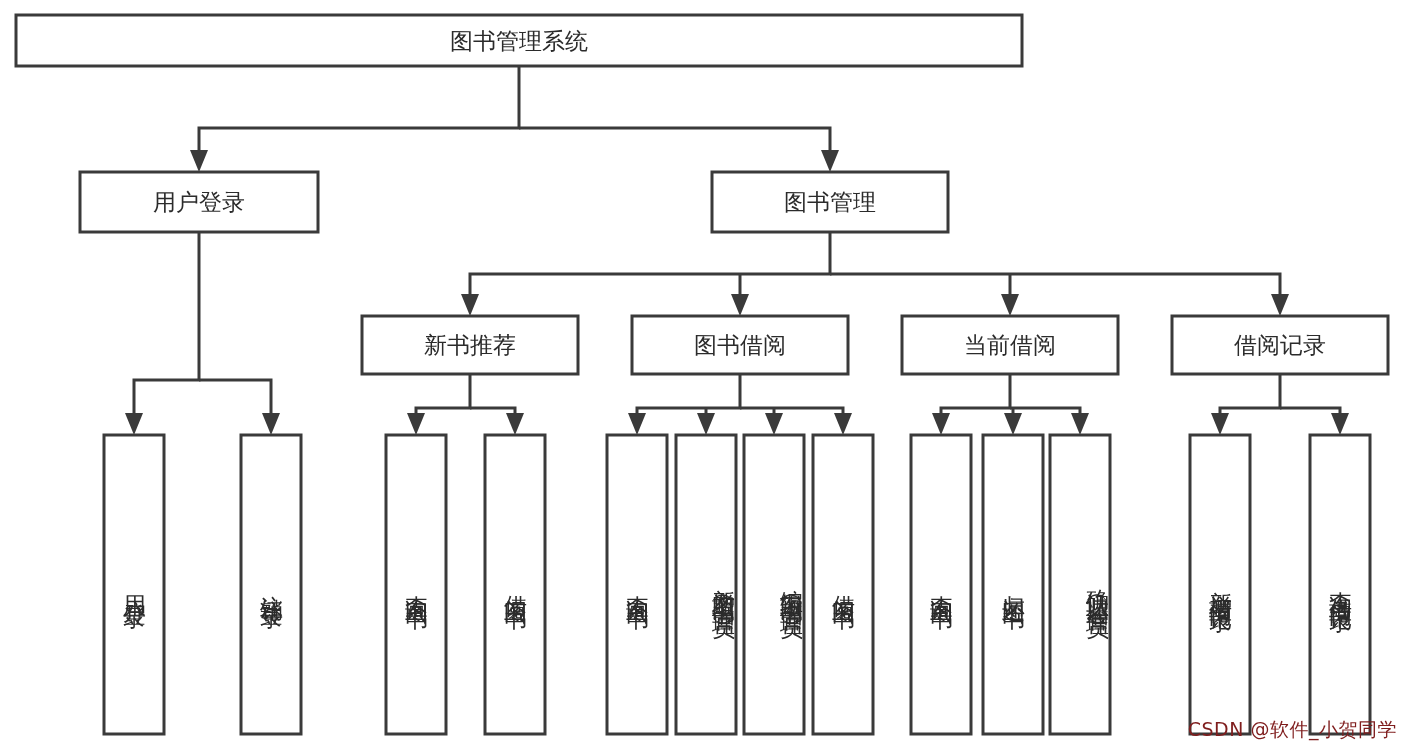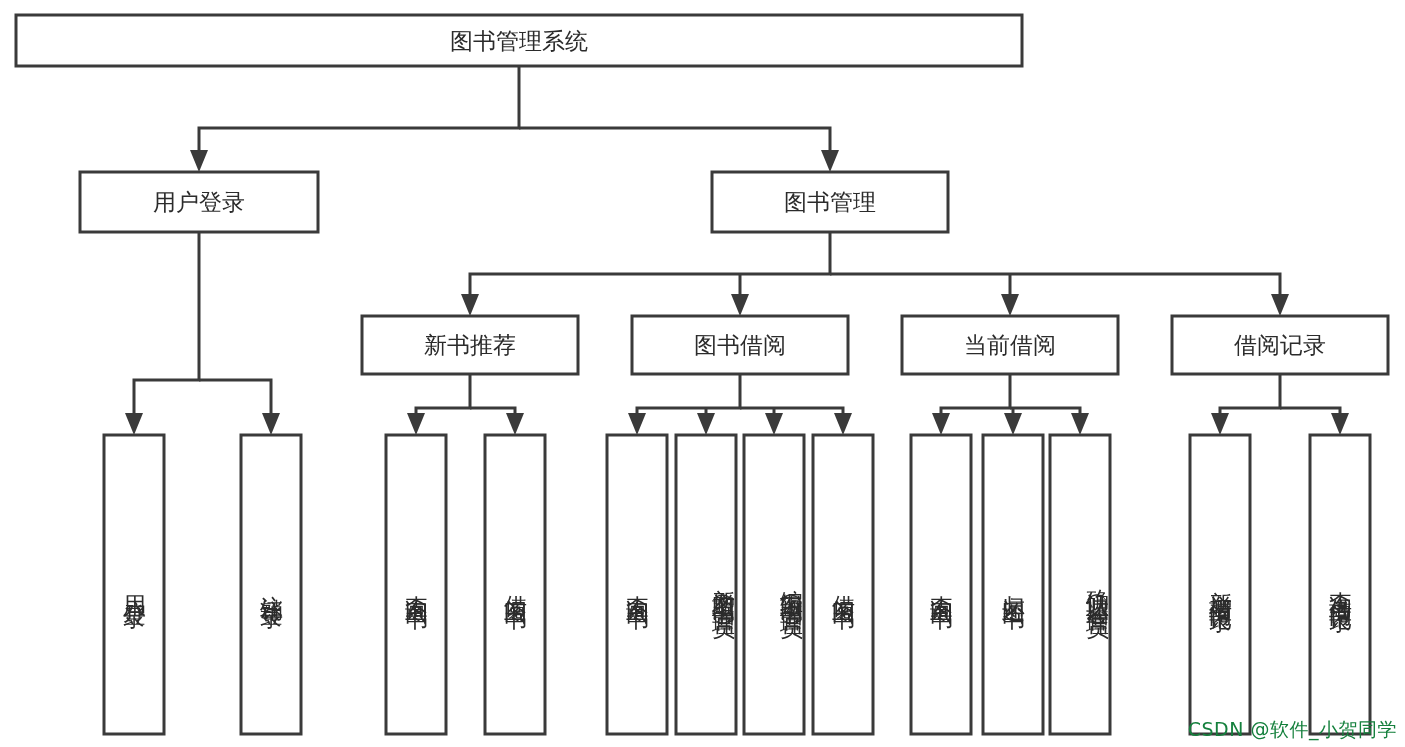--- a/index.html
+++ b/index.html
@@ -71,7 +71,7 @@
     bottom: 4px;
     font-family: "DejaVu Sans", "Liberation Sans", sans-serif;
     font-size: 19px;
-    color: #15803d;
+    color: #7f1d1d;
     white-space: nowrap;
     letter-spacing: 0.5px;
   }

